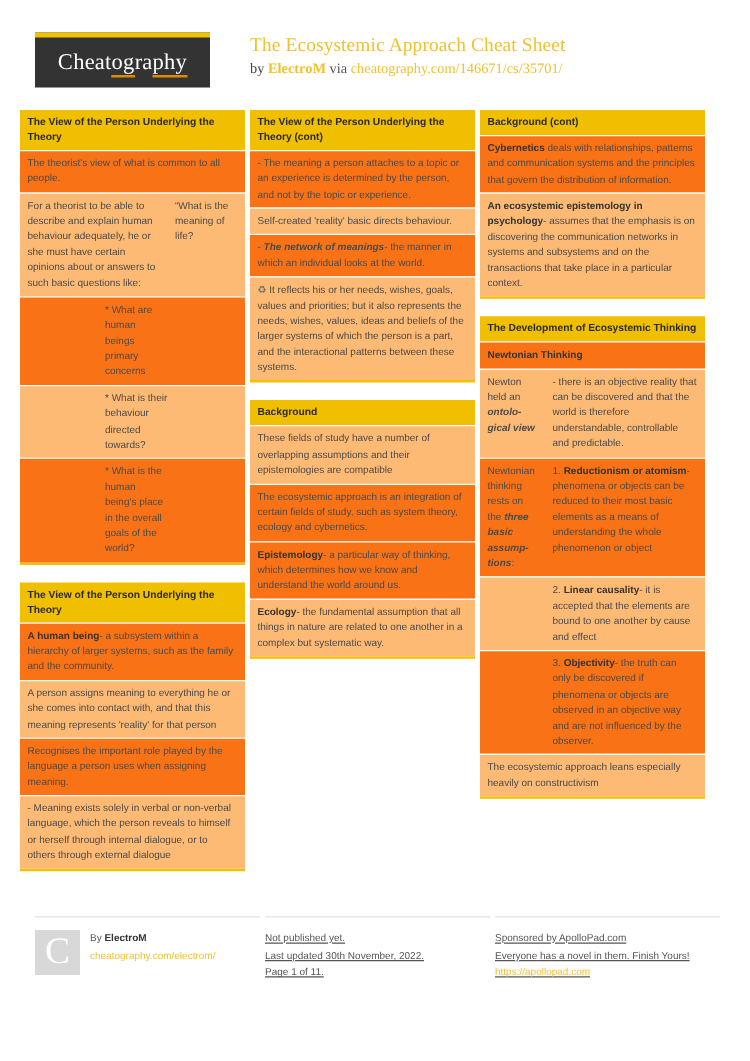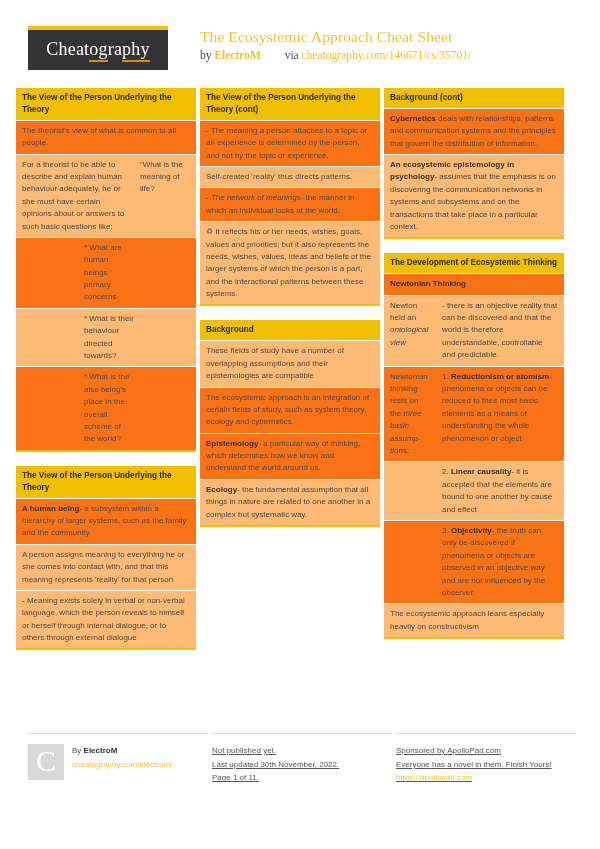--- a/index.html
+++ b/index.html
@@ -68,7 +68,7 @@
     line-height: 1.25;
   }
   .byline .name { color: #f3c12b; font-weight: bold; }
-  .byline .via { color: #555; margin-left: 21px; }
+  .byline .via { color: #555; }
   .byline .link { color: #f3c12b; }
 
   

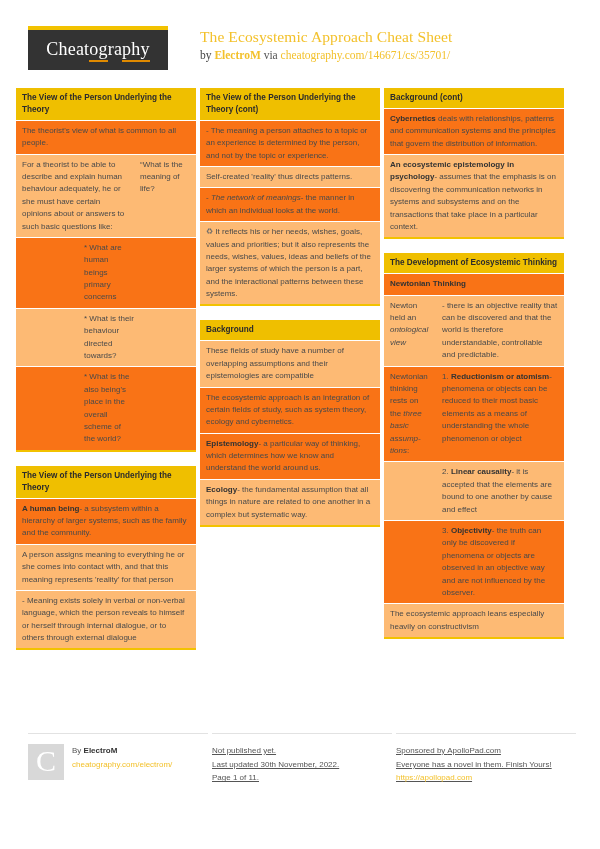--- a/index.html
+++ b/index.html
@@ -213,7 +213,7 @@
             <div class="cell">- The meaning a person attaches to a topic or an experience is determined by the person, and not by the topic or experience.</div>
           </div>
           <div class="row plain">
-            <div class="cell">Self-created 'reality' thus directs patterns.</div>
+            <div class="cell">Self-created 'reality' basic directs behaviour.</div>
           </div>
           <div class="row alt">
             <div class="cell">- <i>The network of meanings</i>- the manner in which an individual looks at the world.</div>

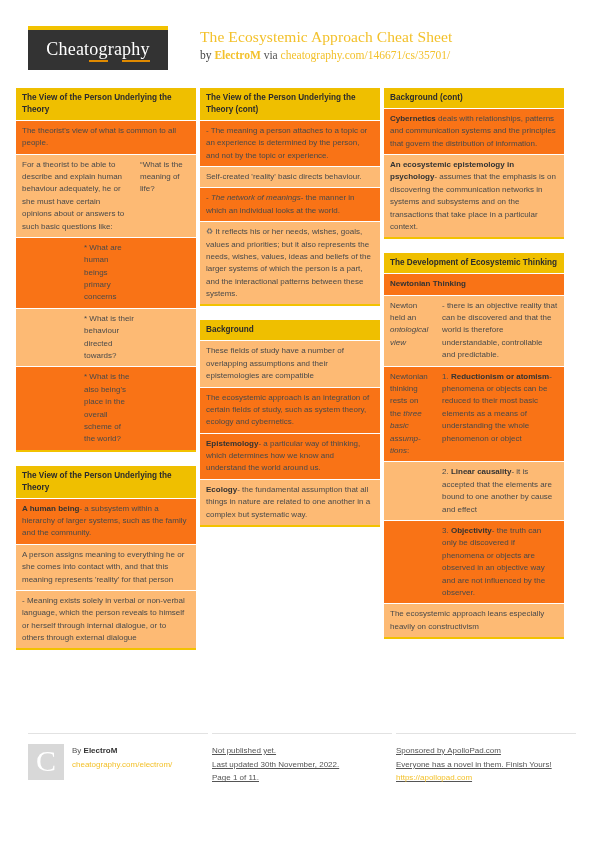--- a/index.html
+++ b/index.html
@@ -116,7 +116,7 @@
   .cell.spacer { flex: 0 0 62px; }
   .cell.spacer-sm { flex: 0 0 52px; }
   b, strong { color: #333; font-weight: bold; }
-  i, em { font-style: italic; }
+  i, em { font-style: italic; font-weight: bold; }
   .glyph { font-size: 8px; color: #6a6a6a; }
 
   

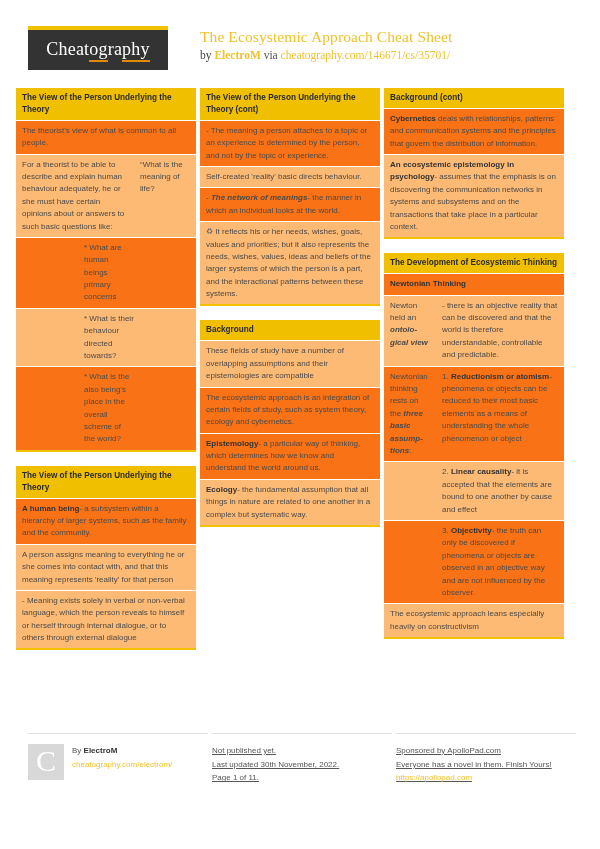--- a/index.html
+++ b/index.html
@@ -190,7 +190,7 @@
           </div>
           <div class="row alt">
             <div class="cell spacer"></div>
-            <div class="cell narrow">* What is the also being's place in the overall scheme of the world?</div>
+            <div class="cell narrow">* What is the human being's place in the overall goals of the world?</div>
           </div>
         </div>
         <div class="block">

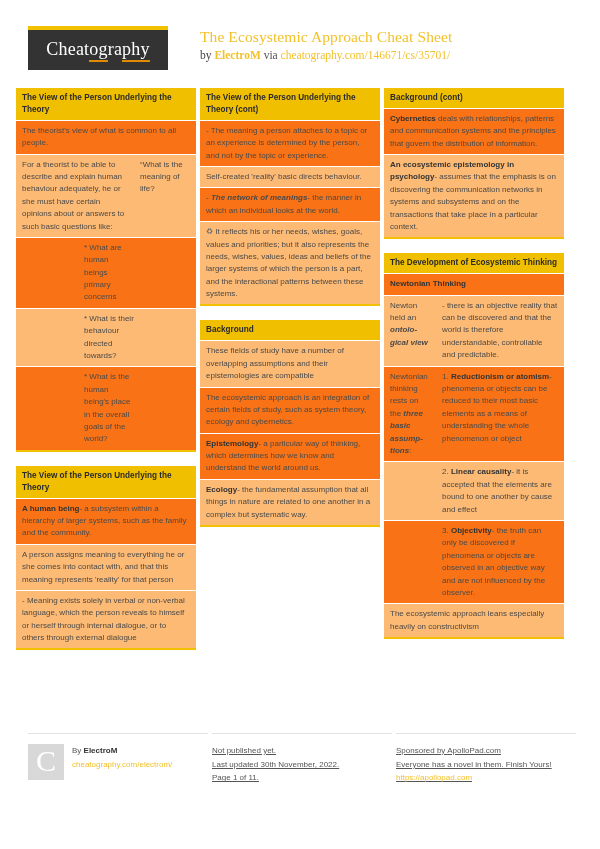--- a/index.html
+++ b/index.html
@@ -201,6 +201,9 @@
           <div class="row plain">
             <div class="cell">A person assigns meaning to everything he or she comes into contact with, and that this meaning represents 'reality' for that person</div>
           </div>
+          <div class="row alt">
+            <div class="cell">Recognises the important role played by the language a person uses when assigning meaning.</div>
+          </div>
           <div class="row plain">
             <div class="cell">- Meaning exists solely in verbal or non-verbal language, which the person reveals to himself or herself through internal dialogue, or to others through external dialogue</div>
           </div>

